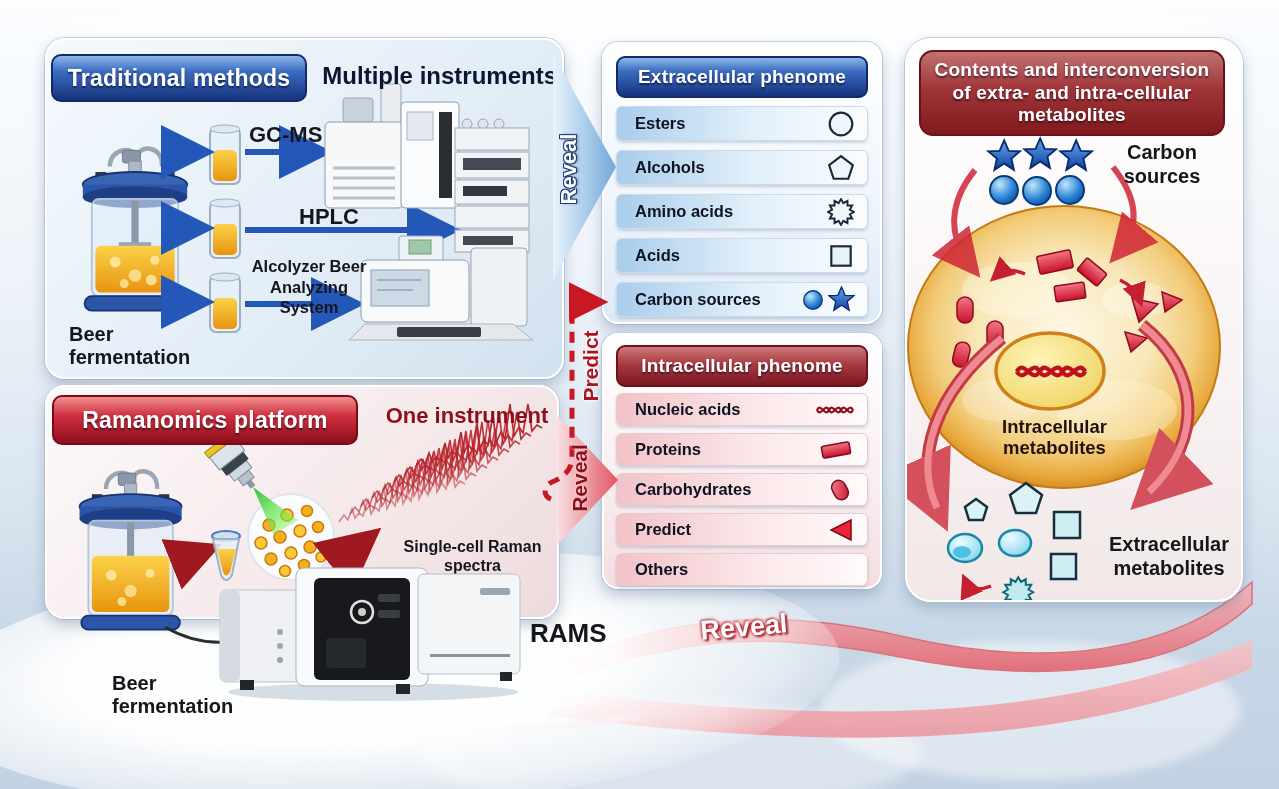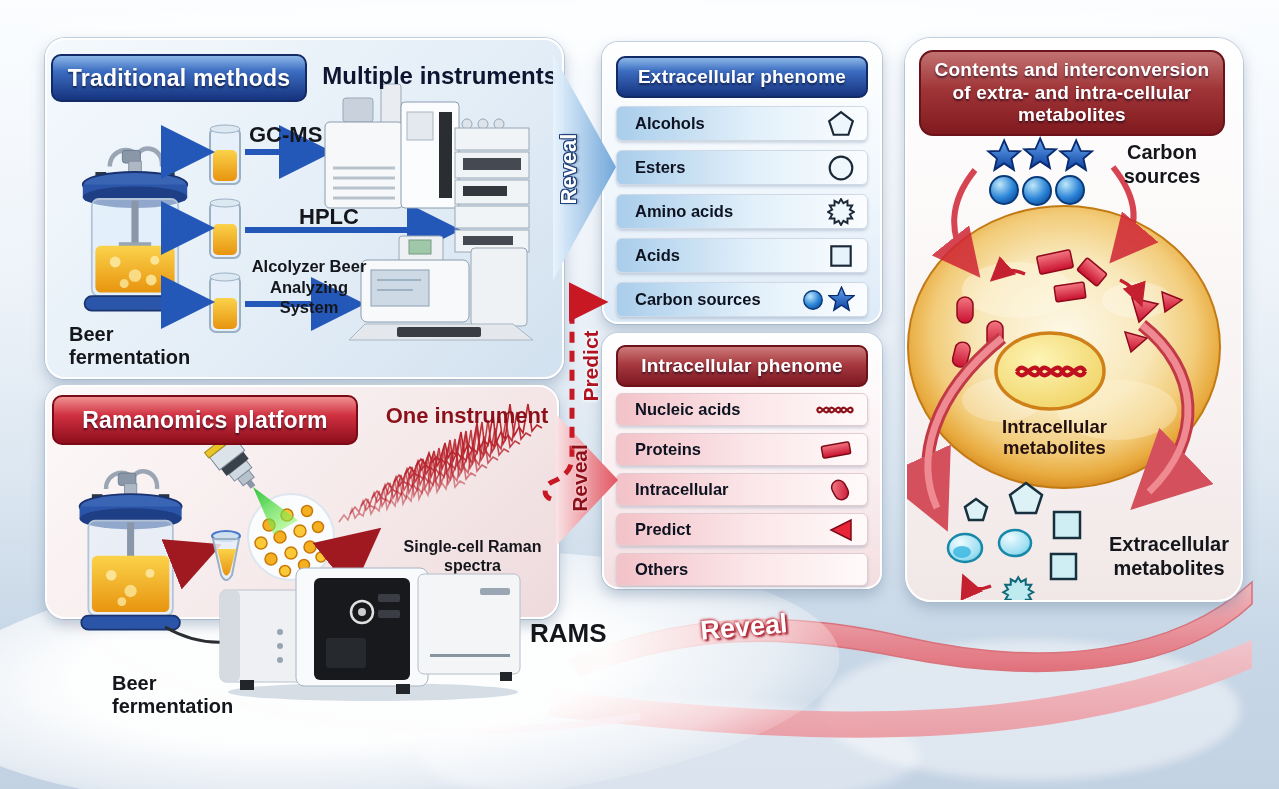--- a/index.html
+++ b/index.html
@@ -312,15 +312,15 @@
     <div class="hdr hdr-blue2">Extracellular phenome</div>
     <div class="rows" style="top:62px;">
       <div class="row row-blue">
+        <span class="row-label">Esters</span>
+        <svg width="28" height="28" viewBox="0 0 26 26">
+          <circle cx="13" cy="13" r="10.5" fill="#eef7fc" stroke="#1a2838" stroke-width="2"></circle>
+        </svg>
+      </div>
+      <div class="row row-blue">
         <span class="row-label">Alcohols</span>
         <svg width="28" height="28" viewBox="0 0 26 26">
           <polygon points="13,2 24,10.4 19.8,23 6.2,23 2,10.4" fill="#edf6fc" stroke="#1a2838" stroke-width="2"></polygon>
-        </svg>
-      </div>
-      <div class="row row-blue">
-        <span class="row-label">Esters</span>
-        <svg width="28" height="28" viewBox="0 0 26 26">
-          <circle cx="13" cy="13" r="10.5" fill="#eef7fc" stroke="#1a2838" stroke-width="2"></circle>
         </svg>
       </div>
       <div class="row row-blue">

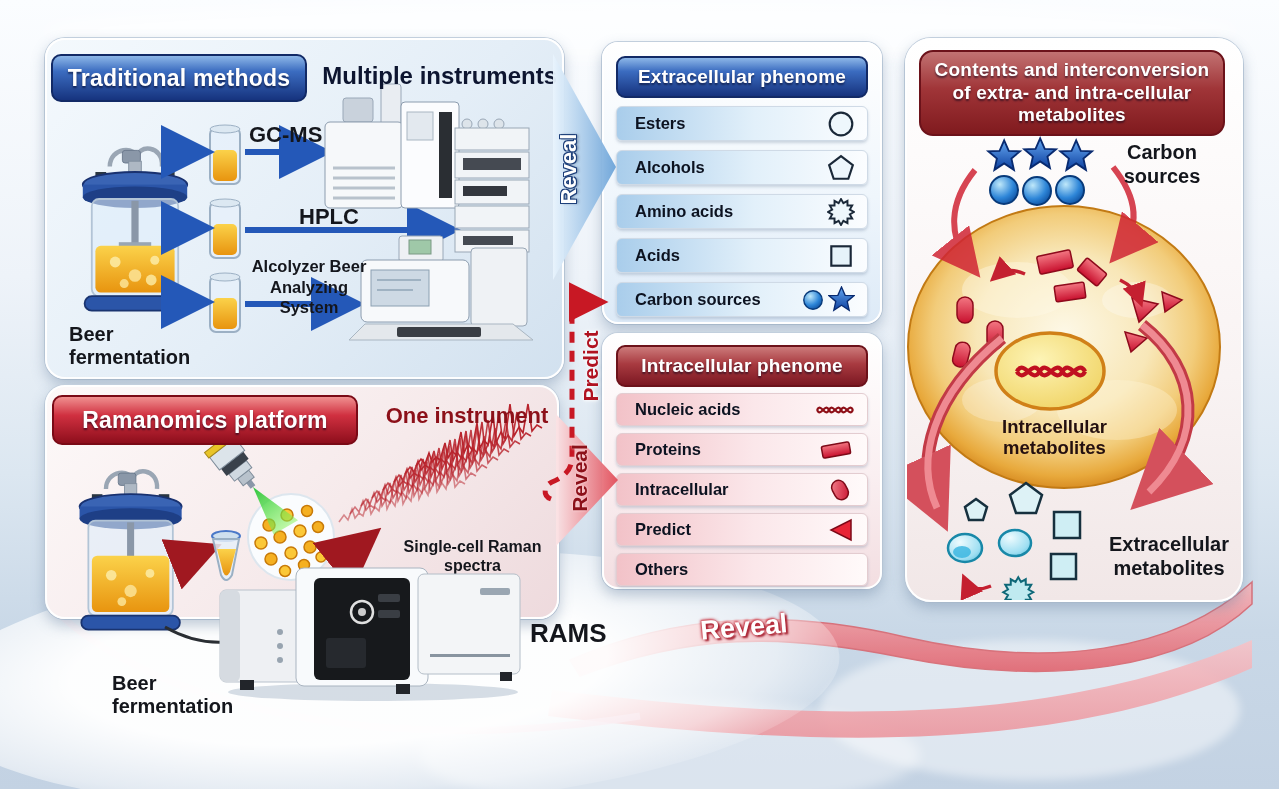--- a/index.html
+++ b/index.html
@@ -387,7 +387,7 @@
         </svg>
       </div>
       <div class="row row-pink">
-        <span class="row-label">Intracellular</span>
+        <span class="row-label">Carbohydrates</span>
         <svg width="30" height="28" viewBox="0 0 30 28">
           <defs>
               <linearGradient id="redG2" x1="0" y1="0" x2="1" y2="1">

